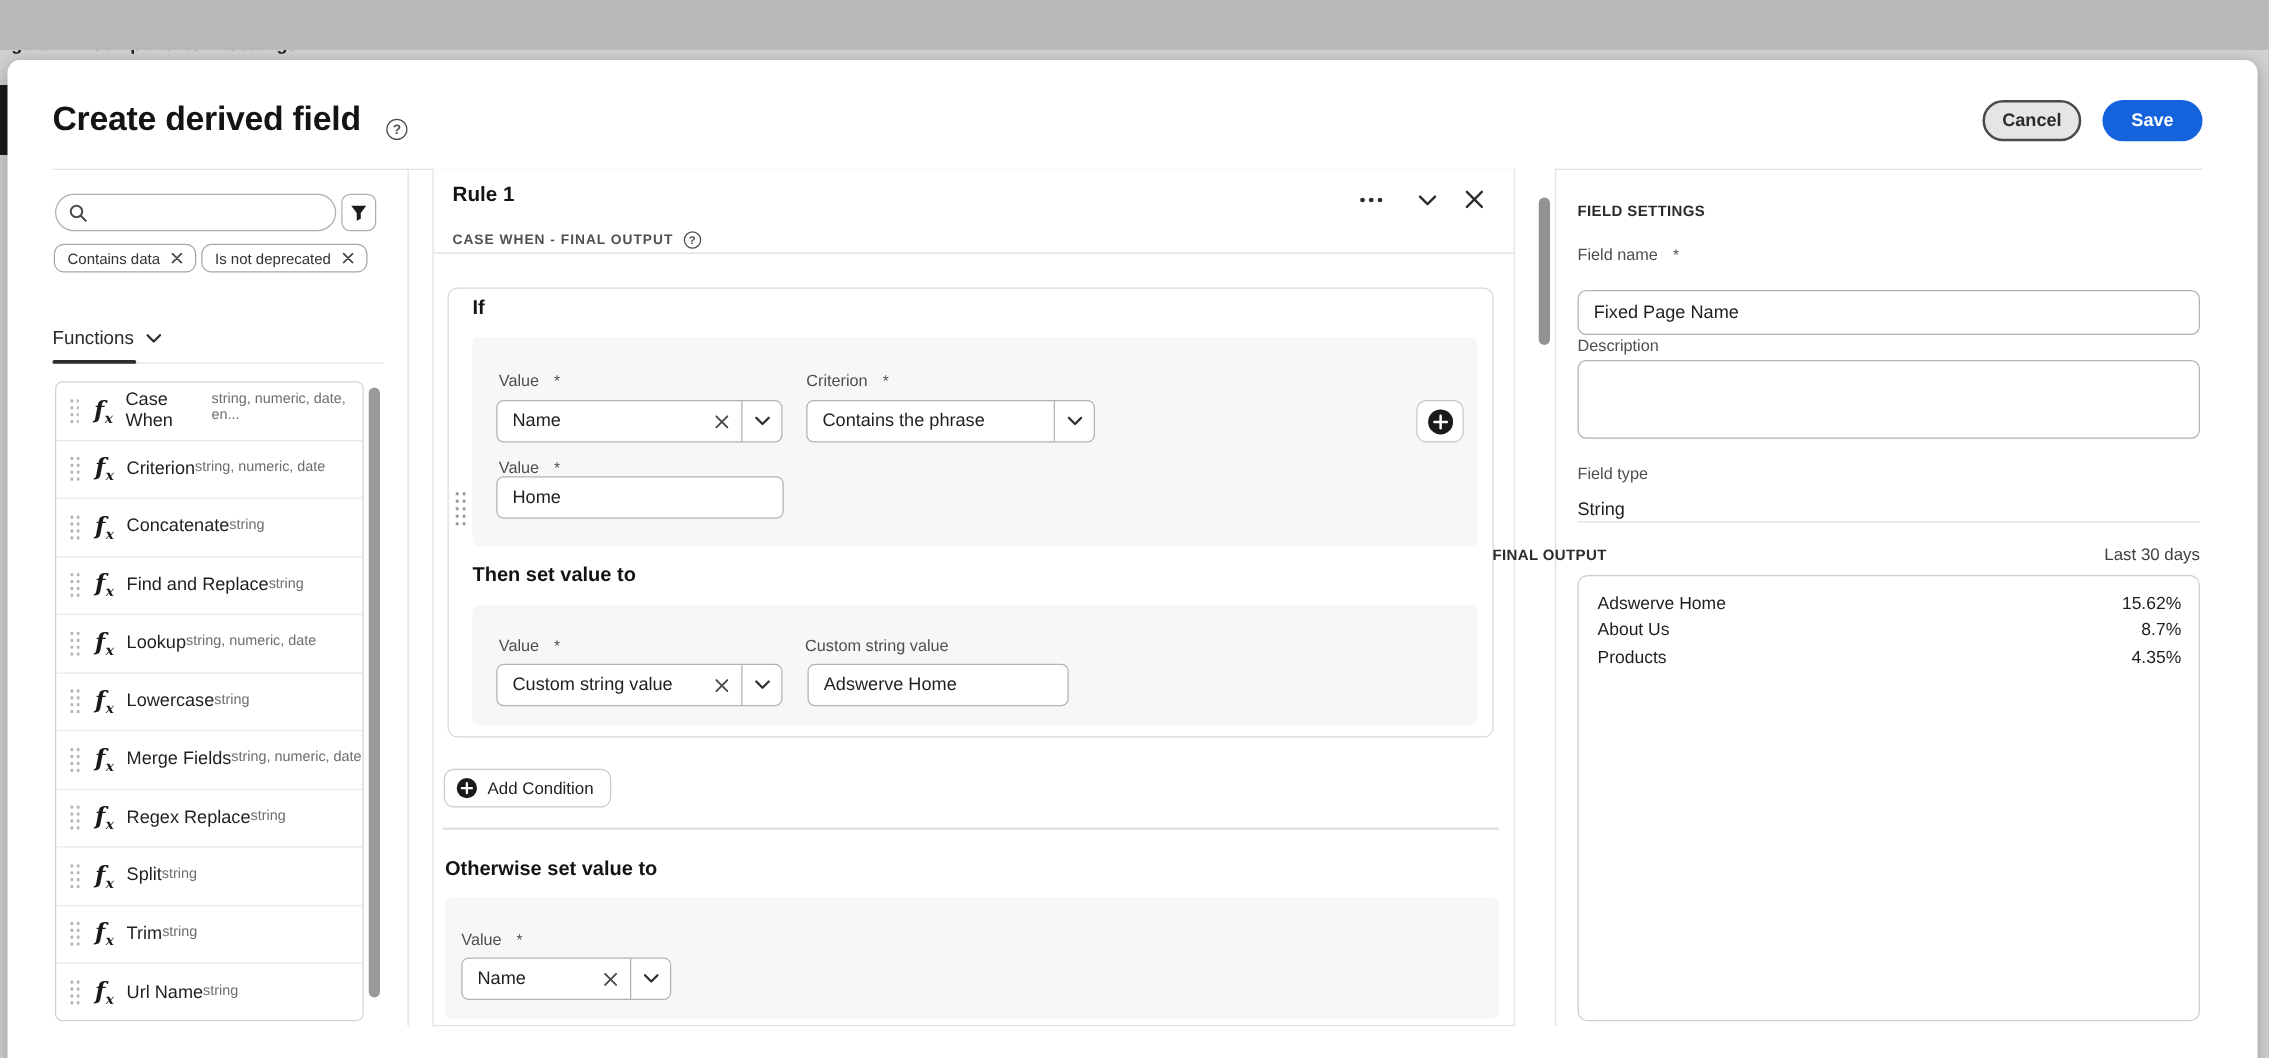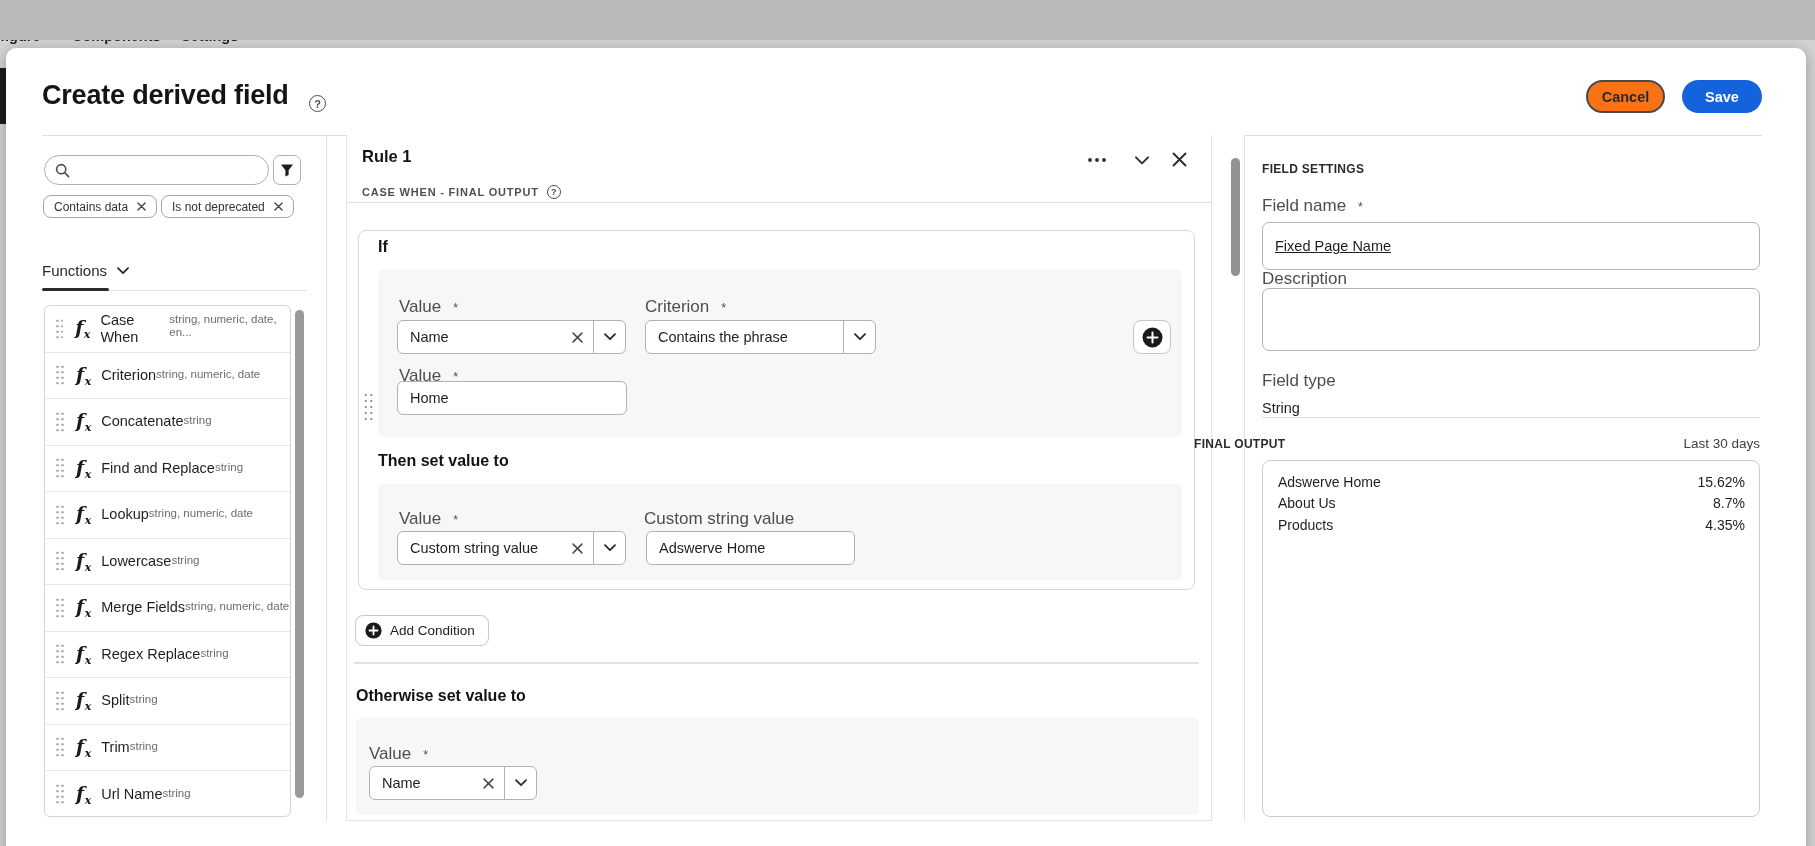--- a/index.html
+++ b/index.html
@@ -32,7 +32,7 @@
 
   .btn-pill { height:33px; border-radius:17px; display:flex; align-items:center; justify-content:center;
               font-size:14.5px; font-weight:700; cursor:pointer; }
-  .btn-cancel { left:1586px; top:40px; width:79px; background:#f97316; border:2px solid #4a4a4a; color:#2b2b2b; }
+  .btn-cancel { left:1586px; top:40px; width:79px; background:#e5e5e5; border:2px solid #4a4a4a; color:#2b2b2b; }
   .btn-save   { left:1682px; top:40px; width:80px; color:#fff; border:none; }
 
   .hline { background:#e0e0e0; height:1px; }

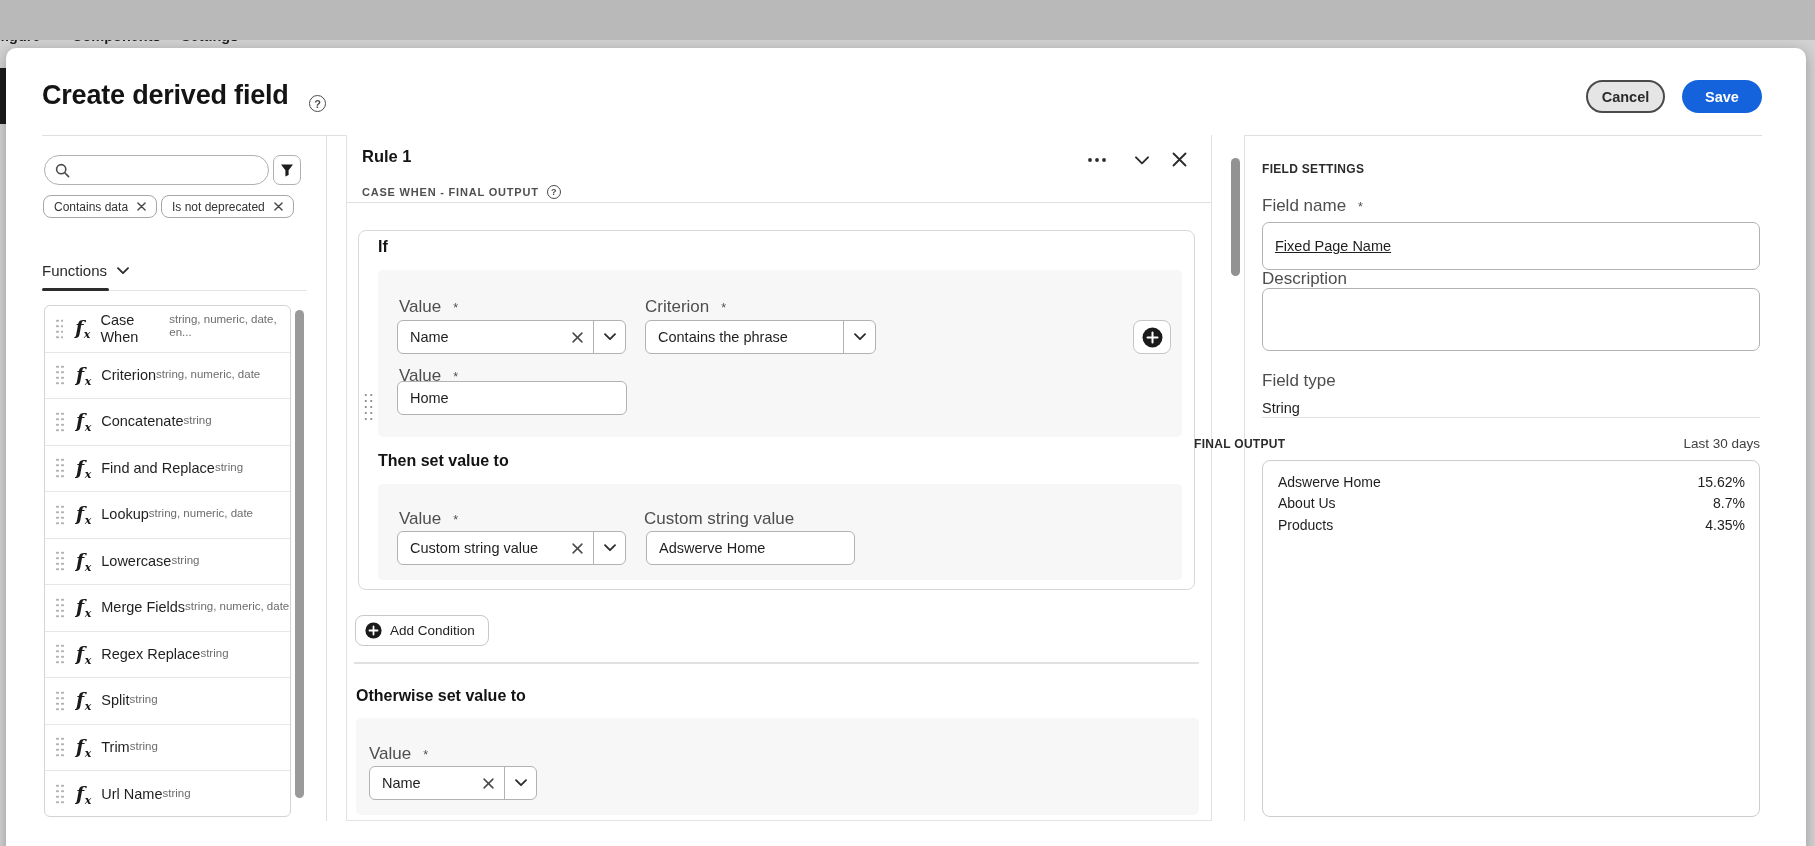--- a/index.html
+++ b/index.html
@@ -87,7 +87,7 @@
   .gray2 { left:378px; top:444px; width:804px; height:96px; }
   .gray3 { left:356px; top:678px; width:843px; height:97px; }
 
-  .field-label { font-size:17px; color:#4e4e4e; display:flex; gap:12px; }
+  .field-label { font-size:13px; color:#4e4e4e; display:flex; gap:12px; }
   .ast::after { content:"*"; font-size:12.5px; color:#4e4e4e; }
 
   .combo { background:#fff; border:1px solid #b2b2b2; border-radius:6px; display:flex; align-items:stretch;

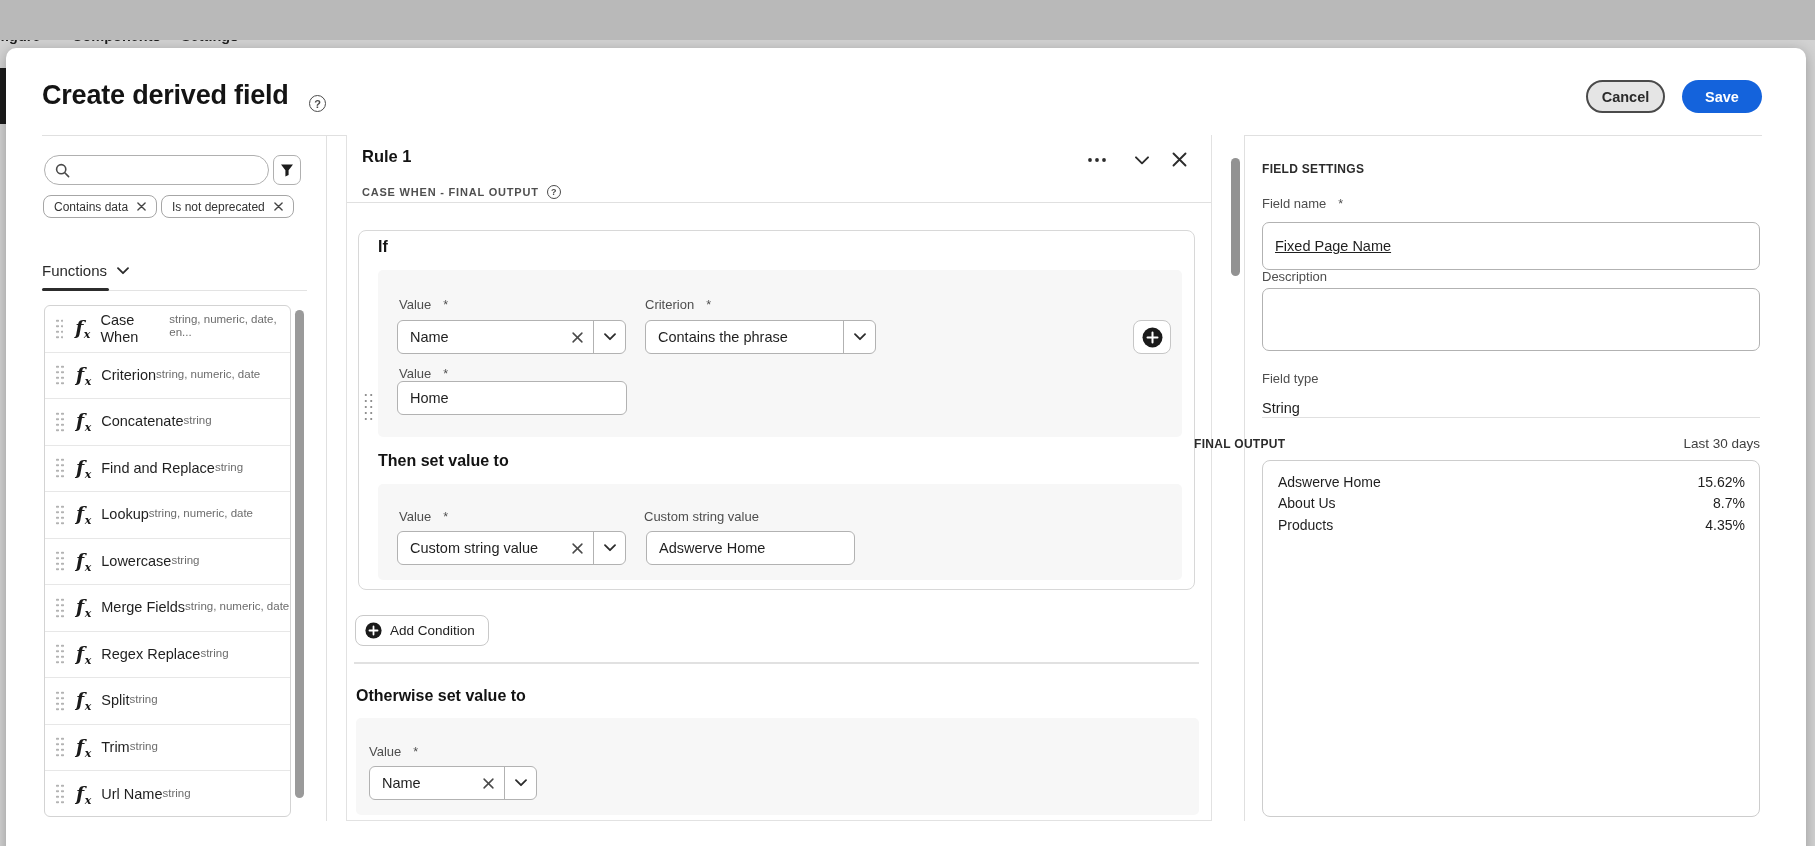--- a/index.html
+++ b/index.html
@@ -133,7 +133,7 @@
   .rp-caption { font-size:12px; font-weight:700; letter-spacing:0.3px; color:#2b2b2b; }
   .rp-field-settings { left:1262px; top:122px; }
   .lab-field-name { left:1262px; top:156px; }
-  .inp-field-name { left:1262px; top:182px; width:498px; height:48px; border-radius:7px;text-decoration:underline; }
+  .inp-field-name { left:1262px; top:192px; width:498px; height:36px; border-radius:7px; }
   .lab-description { left:1262px; top:229px; }
   .inp-description { left:1262px; top:248px; width:498px; height:63px; border:1px solid #b2b2b2; border-radius:7px;
                      background:#fff; resize:none; outline:none; font-family:"Liberation Sans",sans-serif;

